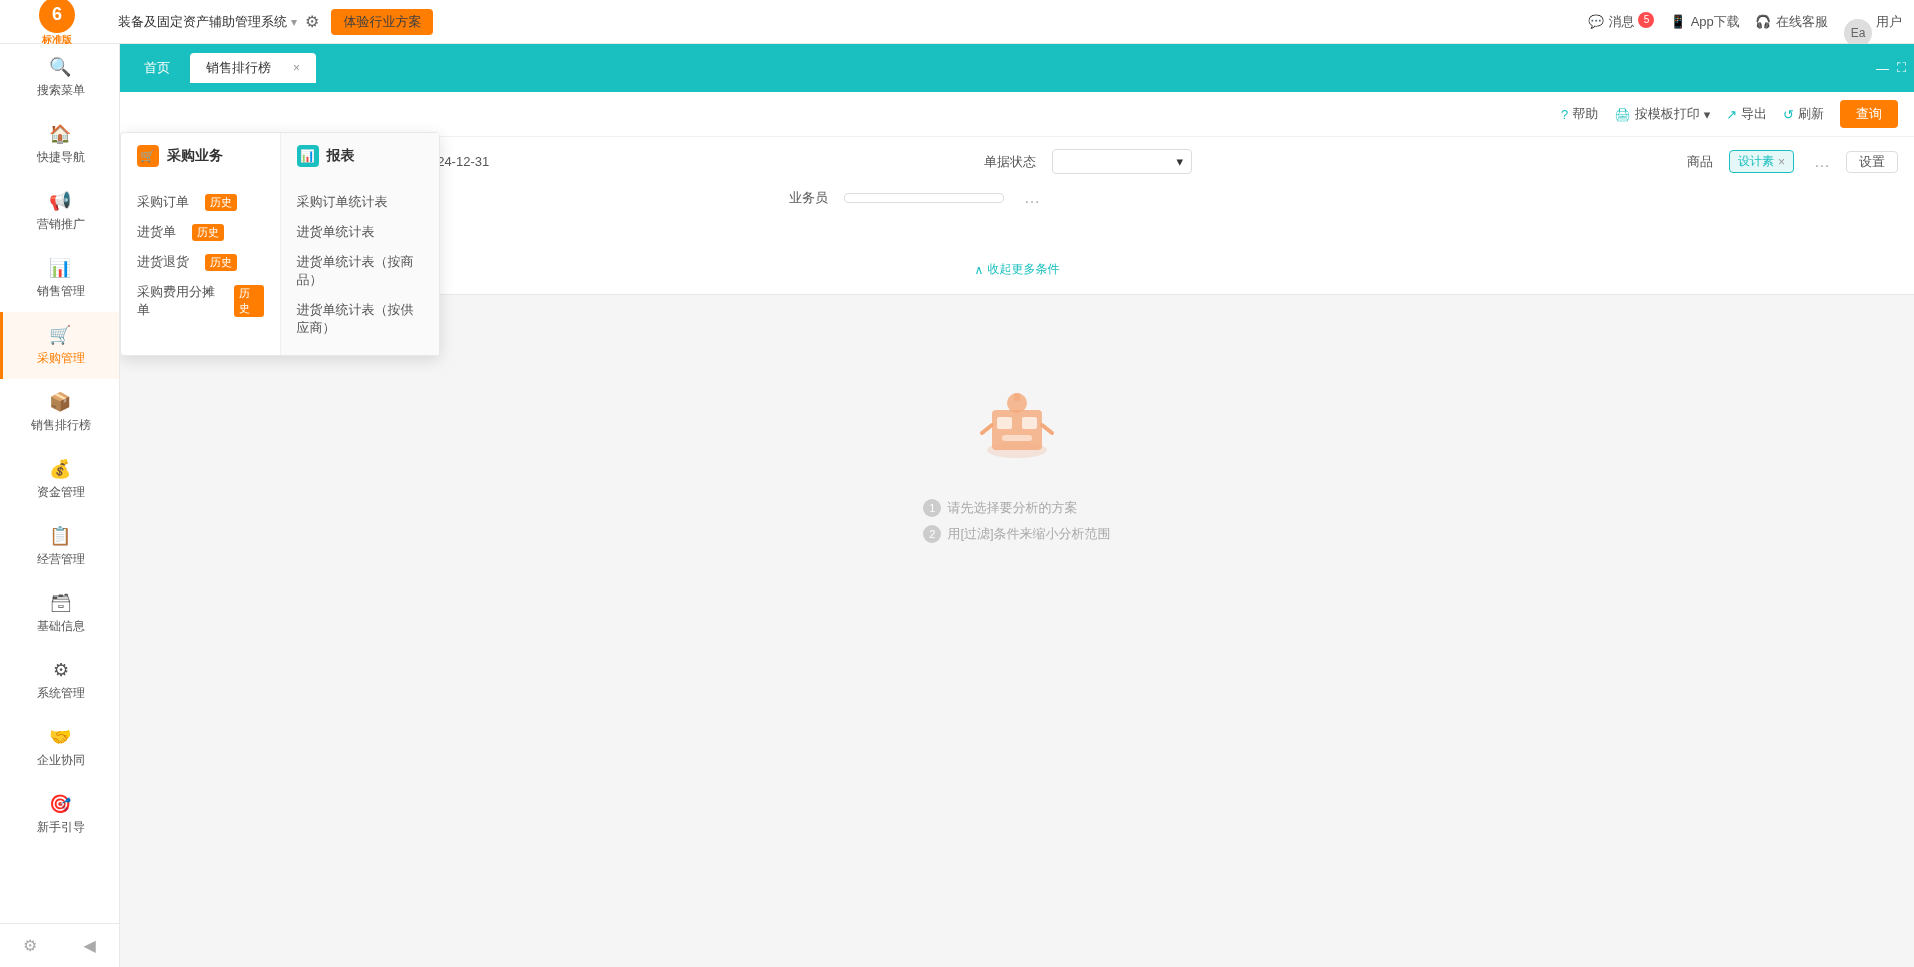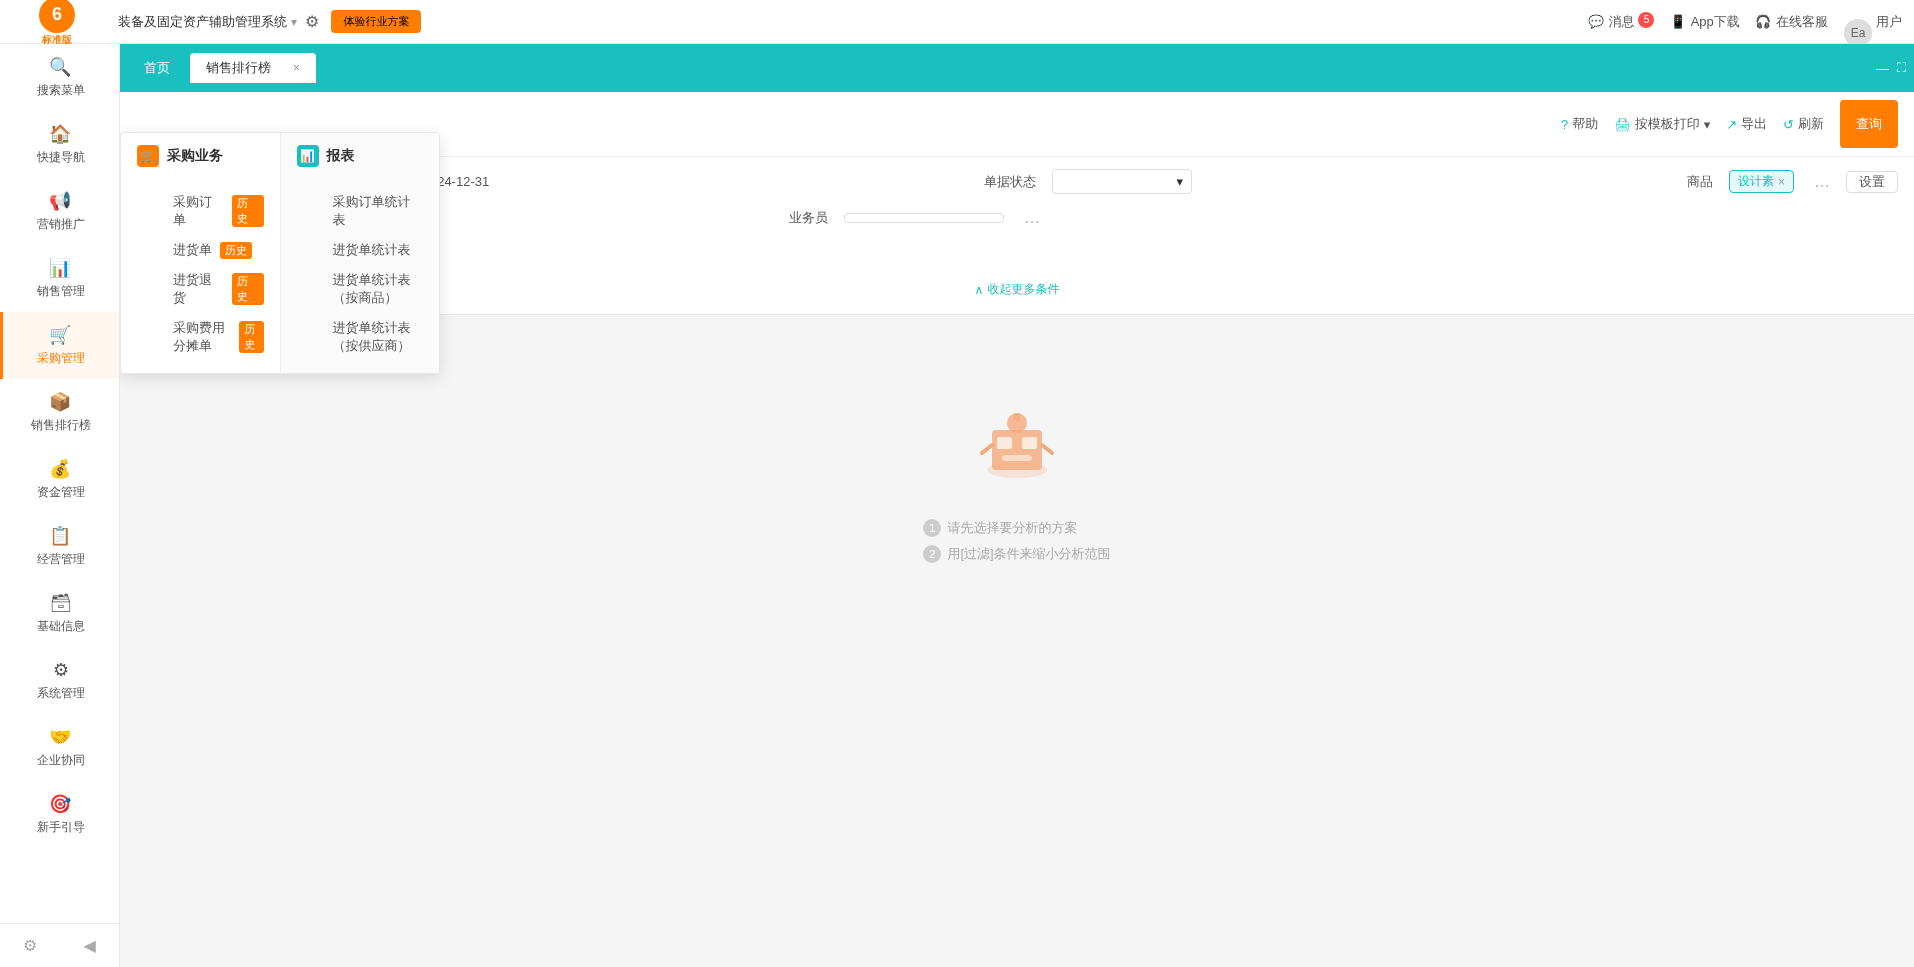--- a/index.html
+++ b/index.html
@@ -53,11 +53,11 @@
     .topbar-industry-btn {
       margin-left: 12px;
       background: #ff7d00;
-      color: #000000;
+      color: #404040;
       border: none;
       border-radius: 4px;
       padding: 4px 12px;
-      font-size: 11px;
+      font-size: 13px;
       cursor: pointer;
     }
     .topbar-right {

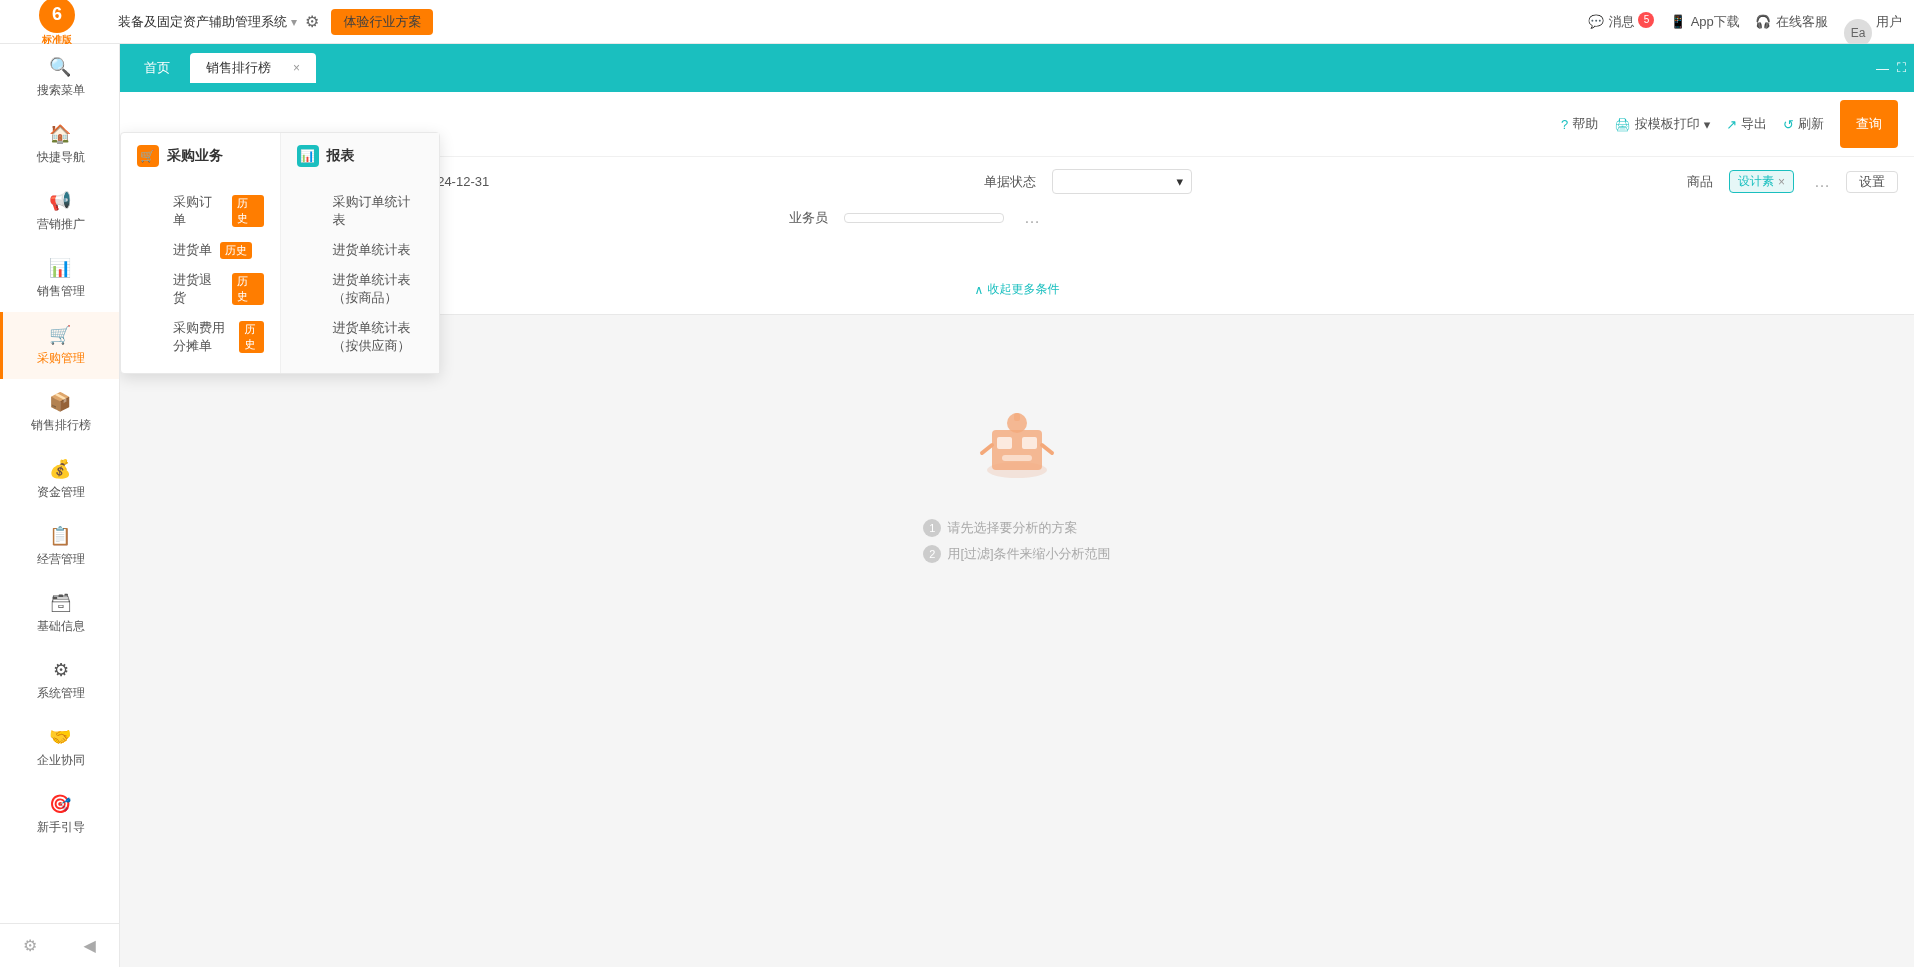--- a/index.html
+++ b/index.html
@@ -263,7 +263,7 @@
       color: white;
       border: none;
       border-radius: 4px;
-      padding: 15px 16px;
+      padding: 5px 16px;
       font-size: 13px;
       cursor: pointer;
     }

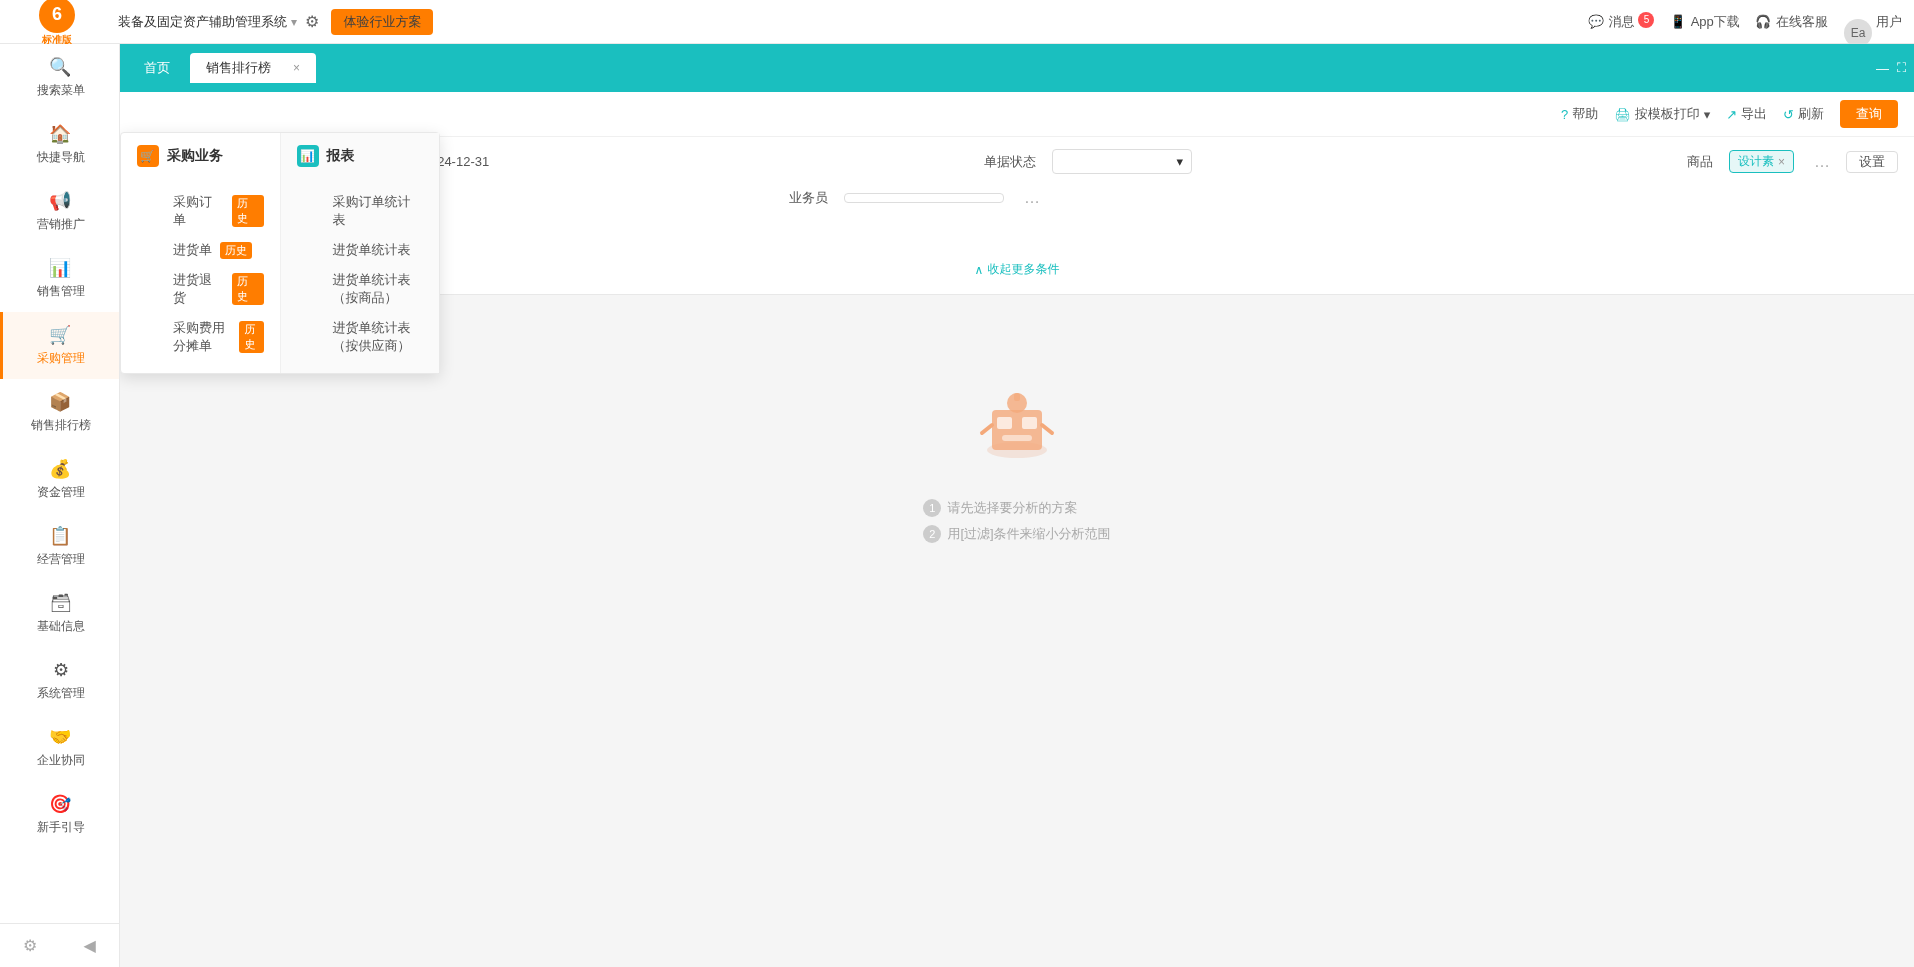--- a/index.html
+++ b/index.html
@@ -372,12 +372,11 @@
     .dropdown-item {
       display: flex;
       align-items: center;
-      gap: 8px;
+      gap: 16px;
       padding: 6px 0;
       color: #555;
       font-size: 13px;
       cursor: pointer;
-      margin-left: 36px;
     }
     .history-badge {
       background: #ff7d00;

